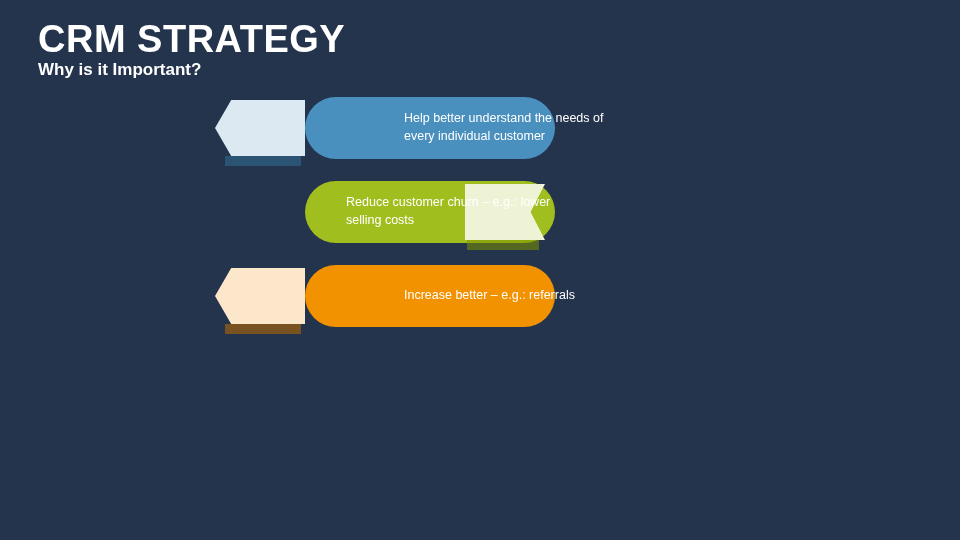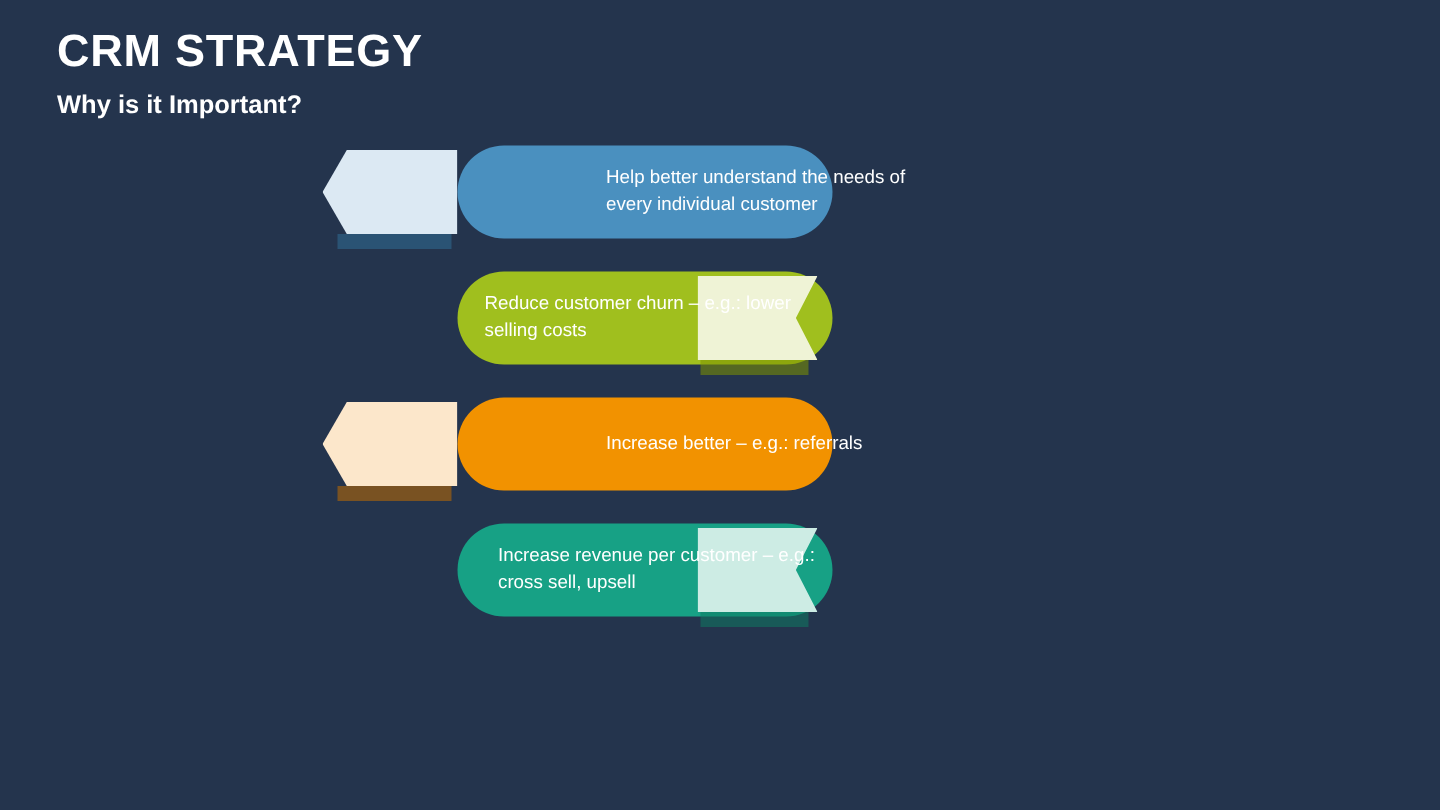--- a/index.html
+++ b/index.html
@@ -23,7 +23,7 @@
     position: absolute;
     left: 38px;
     top: 18px;
-    font-size: 30px;
+    font-size: 38px;
     font-weight: bold;
     color: #ffffff;
     letter-spacing: 0.5px;

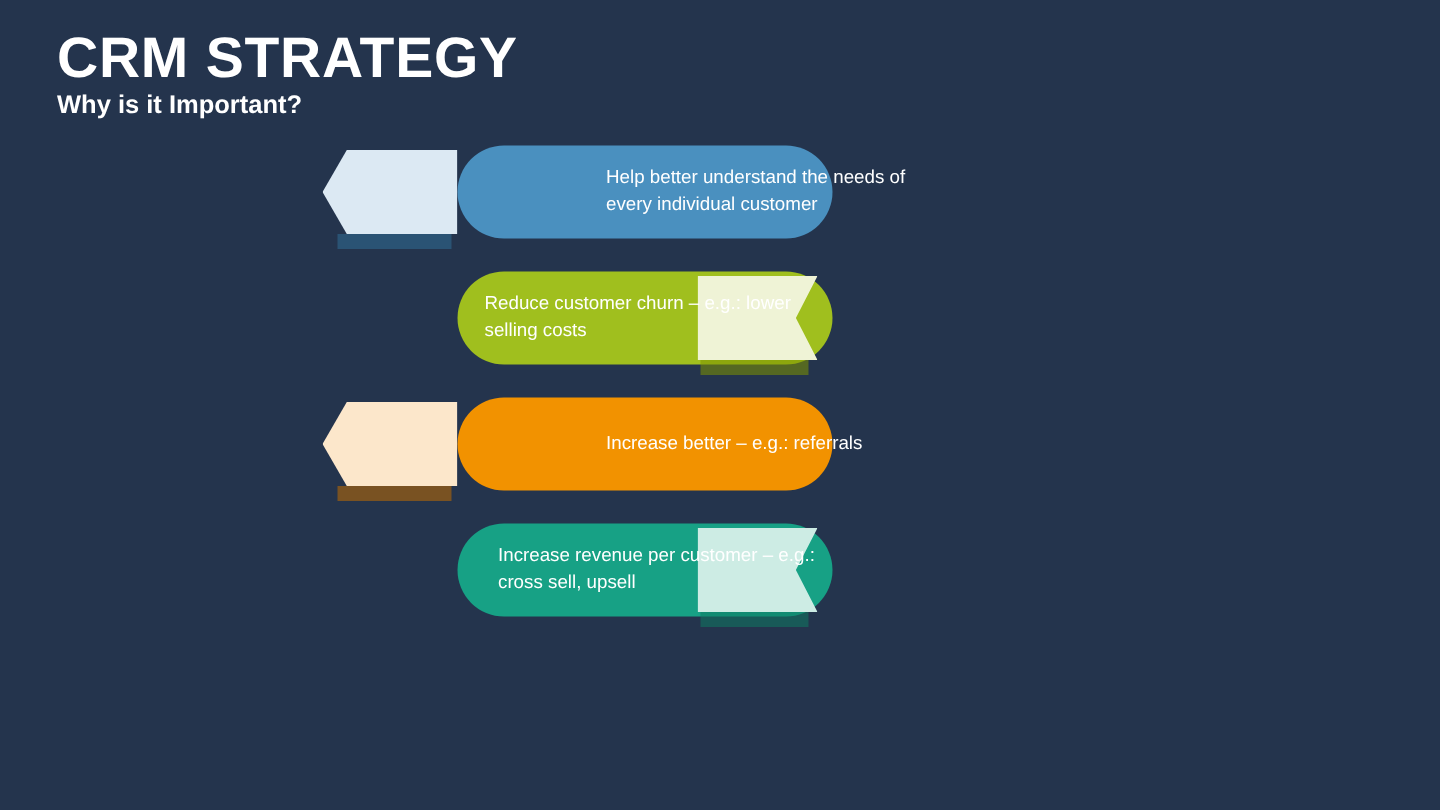--- a/index.html
+++ b/index.html
@@ -125,7 +125,7 @@
         <div class="pill" style="background: rgb(160, 191, 30);"></div>
         <div class="fold right" style="background: rgb(125, 148, 0);"></div>
         <div class="ribbon right" style="background: rgb(239, 243, 214);"></div>
-        <div class="row-text" style="left: 108px; width: 225px;">Reduce customer churn – e.g.: lower selling costs</div>
+        <div class="row-text" style="left: 131px; width: 225px;">Reduce customer churn – e.g.: lower selling costs</div>
       </div>
       <div class="row" style="left: 215px; top: 265px; width: 340px;">
         <div class="pill" style="background: rgb(242, 146, 0);"></div>

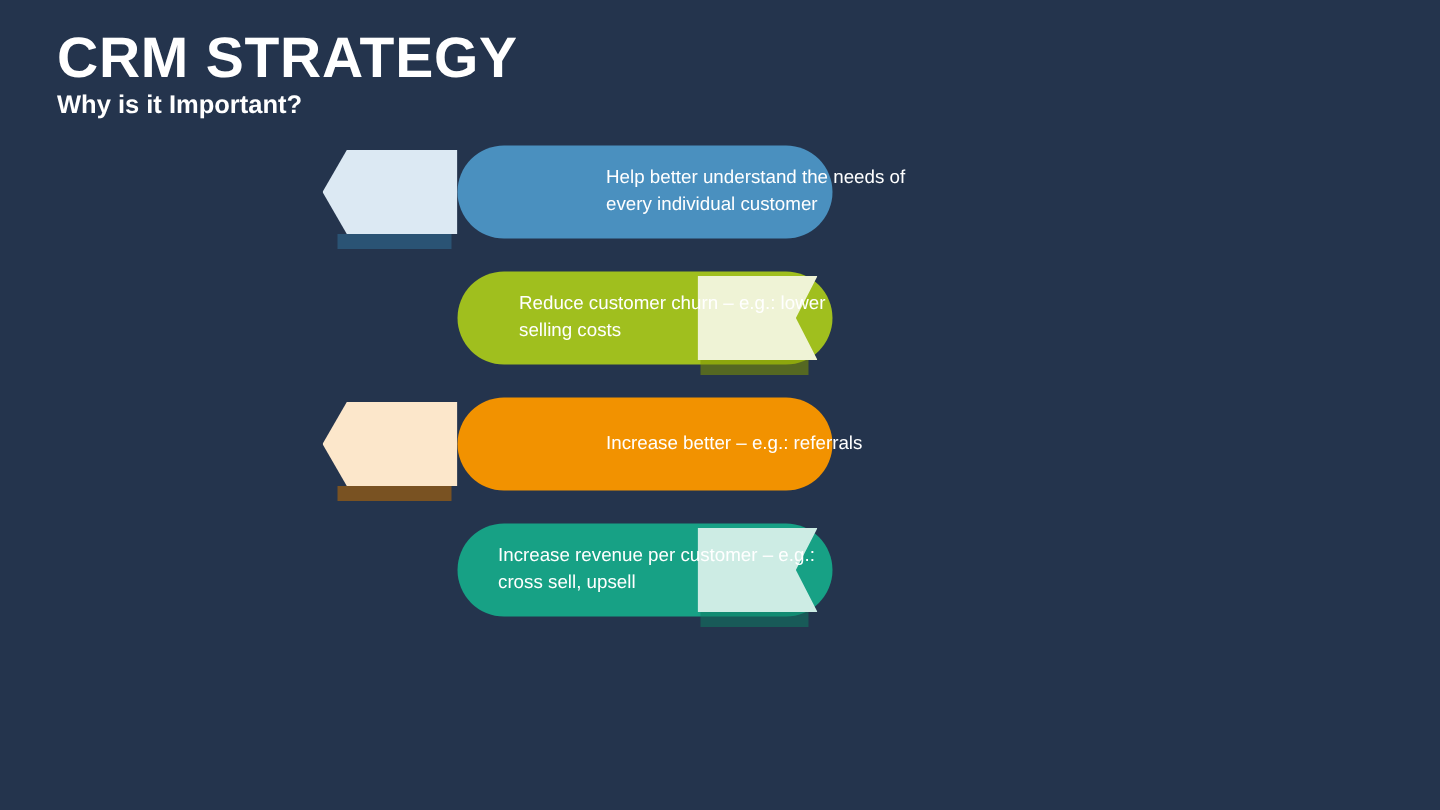--- a/index.html
+++ b/index.html
@@ -133,12 +133,6 @@
         <div class="ribbon left" style="background: rgb(252, 231, 203);"></div>
         <div class="row-text" style="left: 189px; width: 225px;">Increase better – e.g.: referrals</div>
       </div>
-      <div class="row" style="left: 215px; top: 349px; width: 340px;">
-        <div class="pill" style="background: rgb(23, 161, 133);"></div>
-        <div class="fold right" style="background: rgb(14, 122, 99);"></div>
-        <div class="ribbon right" style="background: rgb(205, 236, 228);"></div>
-        <div class="row-text" style="left: 117px; width: 225px;">Increase revenue per customer – e.g.: cross sell, upsell</div>
-      </div>
     </div>
 </div>
 

